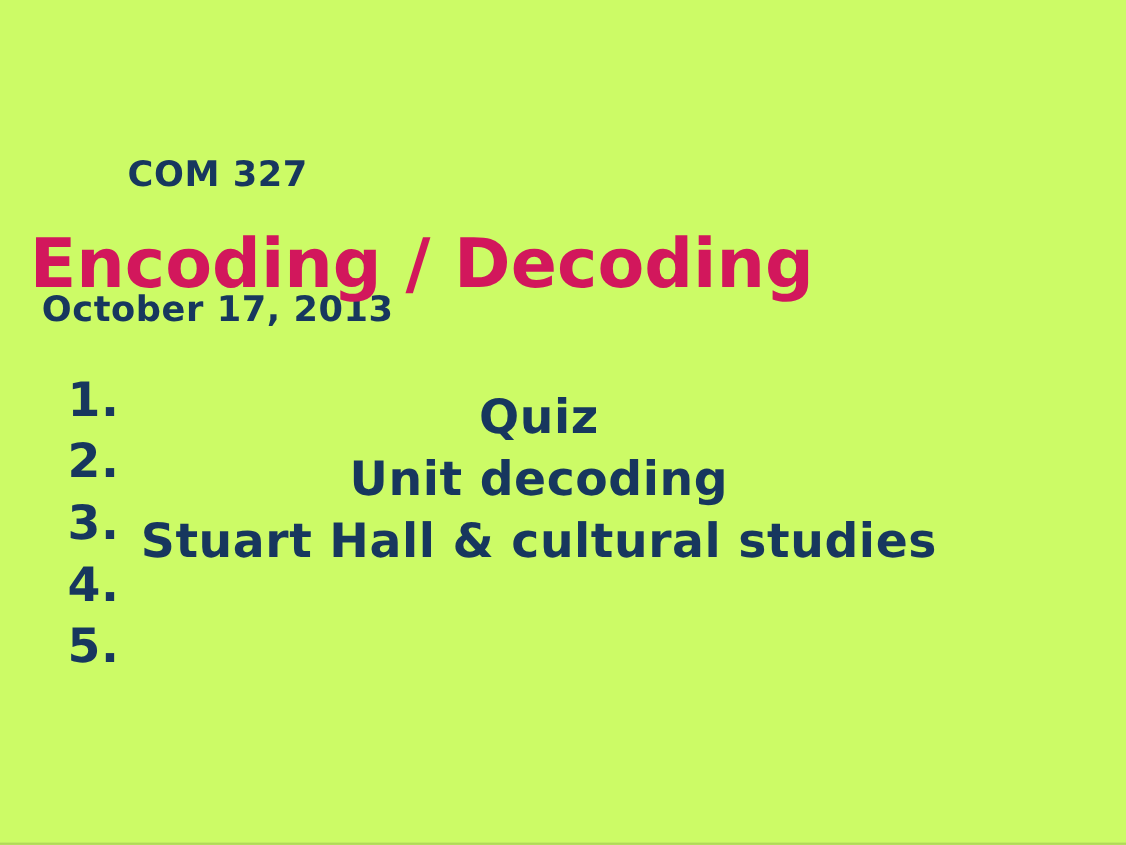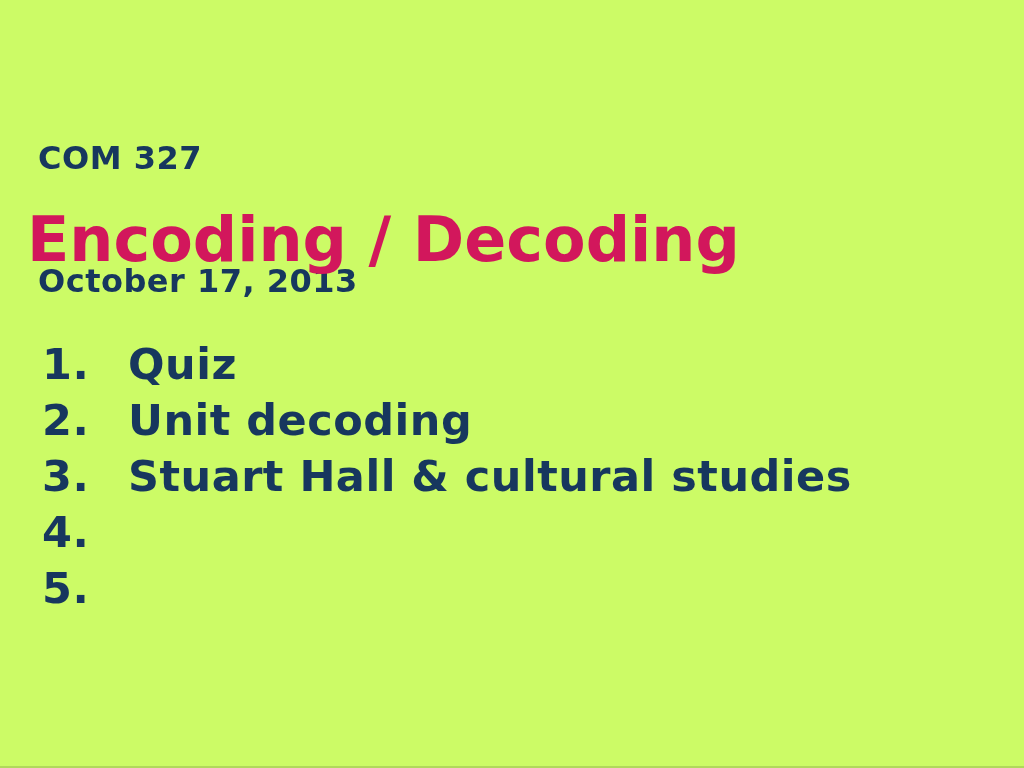--- a/index.html
+++ b/index.html
@@ -18,6 +18,7 @@
   .slide{
     position:absolute;inset:0;
     background:var(--bg);
+    text-align:center;
   }
   .header{
     position:absolute;

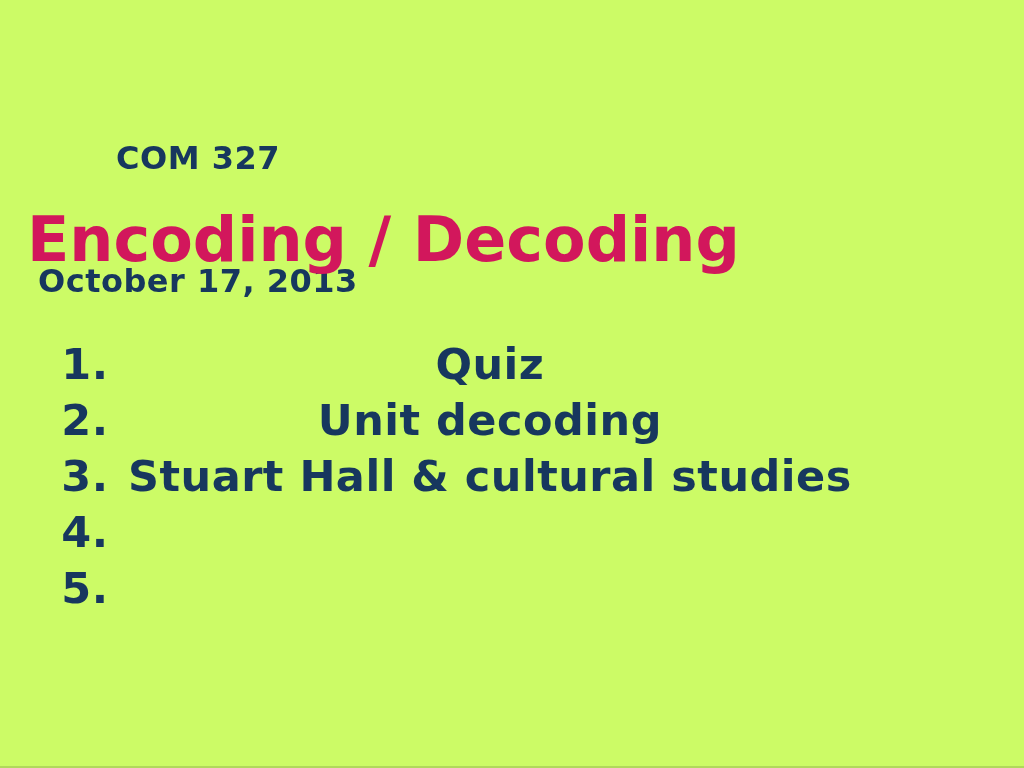--- a/index.html
+++ b/index.html
@@ -60,6 +60,7 @@
   }
   .agenda-text{
     flex:1;
+    margin-top:16px;
   }
   .bottom-edge{
     position:absolute;

